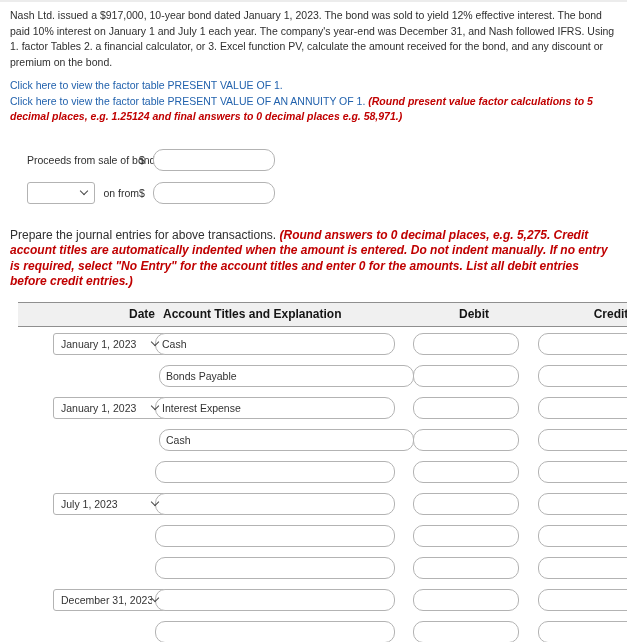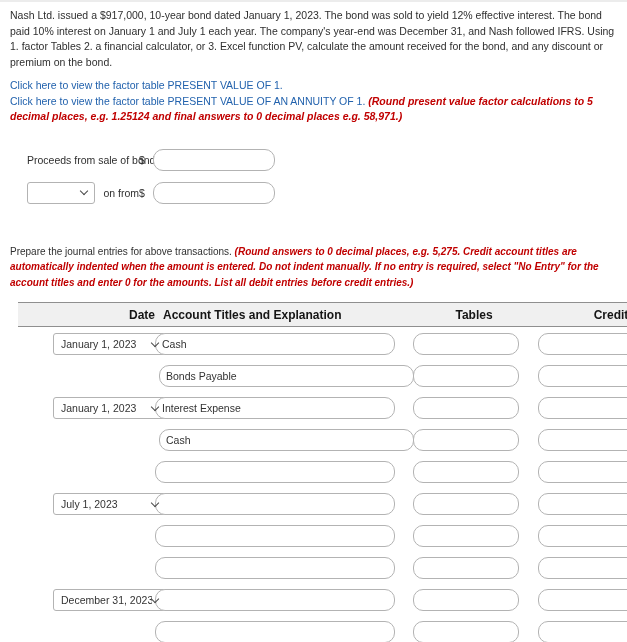--- a/index.html
+++ b/index.html
@@ -33,8 +33,8 @@
   }
   .amount-input { width: 122px; }
   .instructions {
-    margin: 40px 10px 0 10px; width: 606px;
-    font-size: 10px; line-height: 15.5px;
+    margin: 24px 10px 0 10px; width: 606px;
+    font-size: 12px; line-height: 15.5px;
   }
   .dropdown {
     background: #fff; border: 1px solid #b3b3b3; border-radius: 3px;

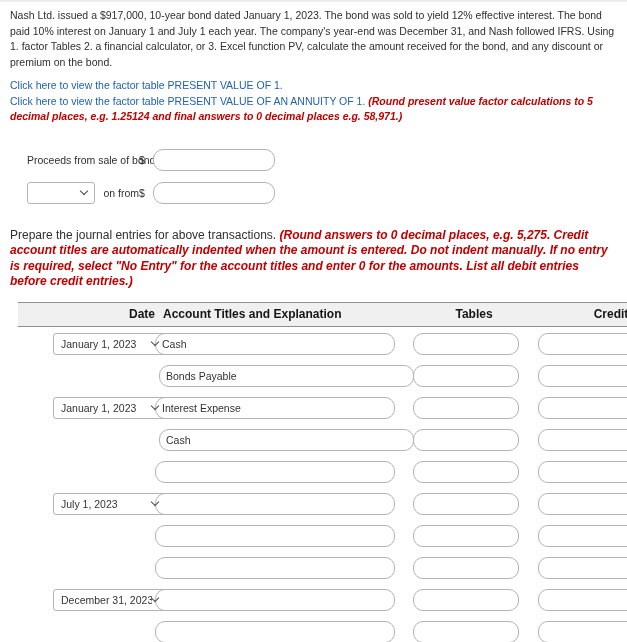--- a/index.html
+++ b/index.html
@@ -114,7 +114,7 @@
     <div class="journal-header">
       <div class="hdr-date">Date</div>
       <div class="hdr-account">Account Titles and Explanation</div>
-      <div class="hdr-debit">Tables</div>
+      <div class="hdr-debit">Debit</div>
       <div class="hdr-credit">Credit</div>
     </div>
     <div id="journal-body">

